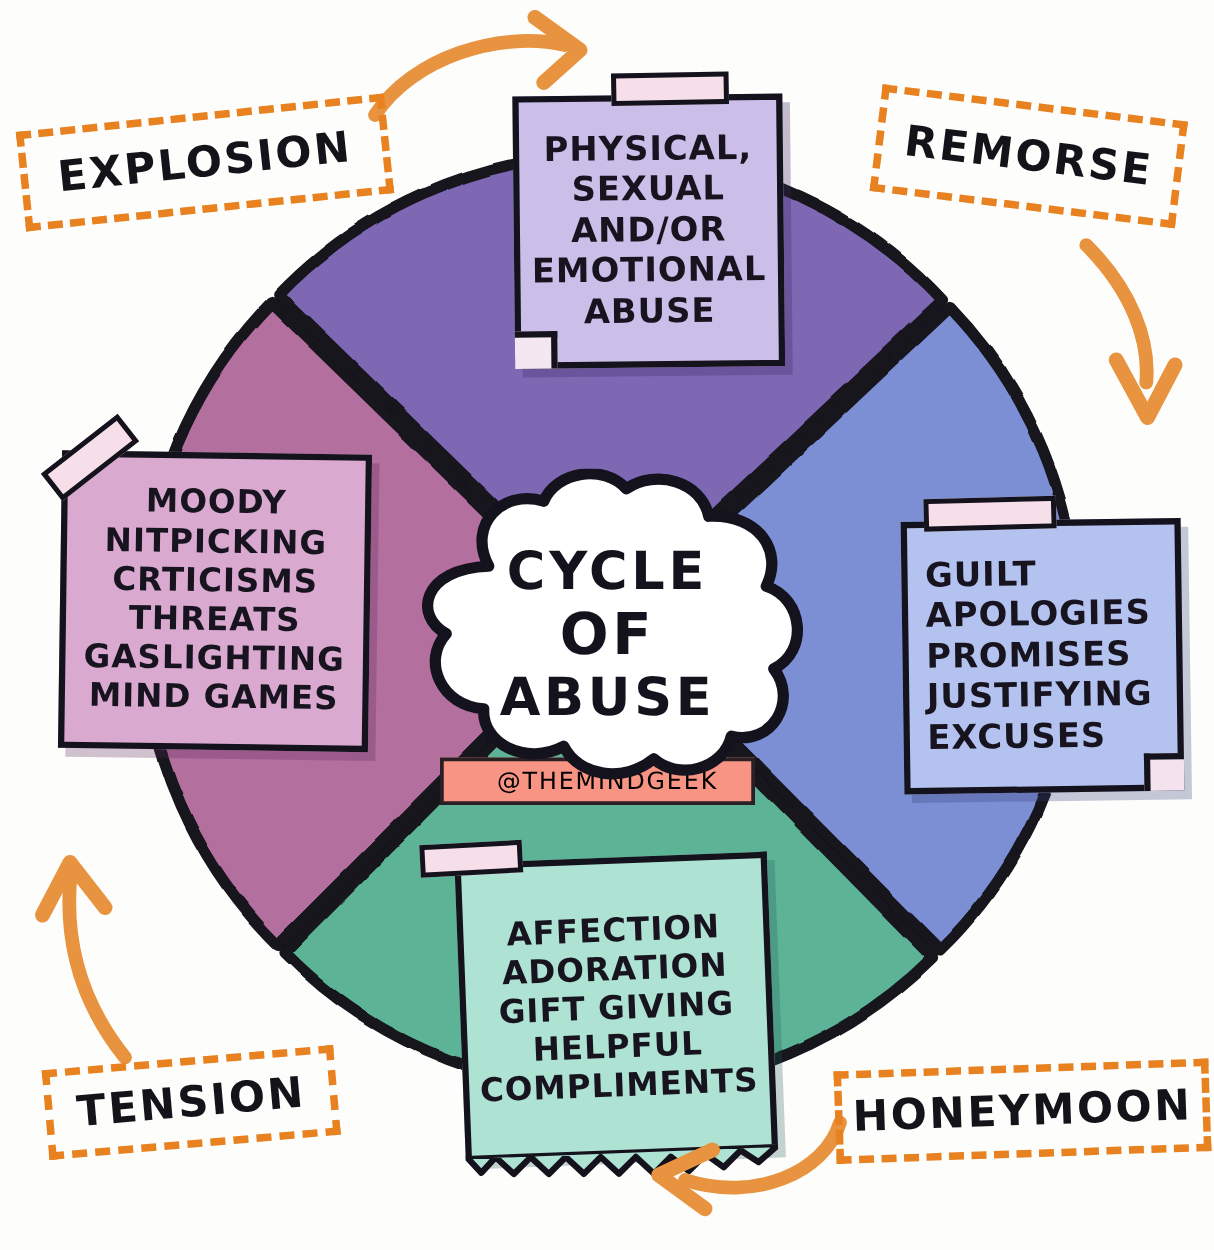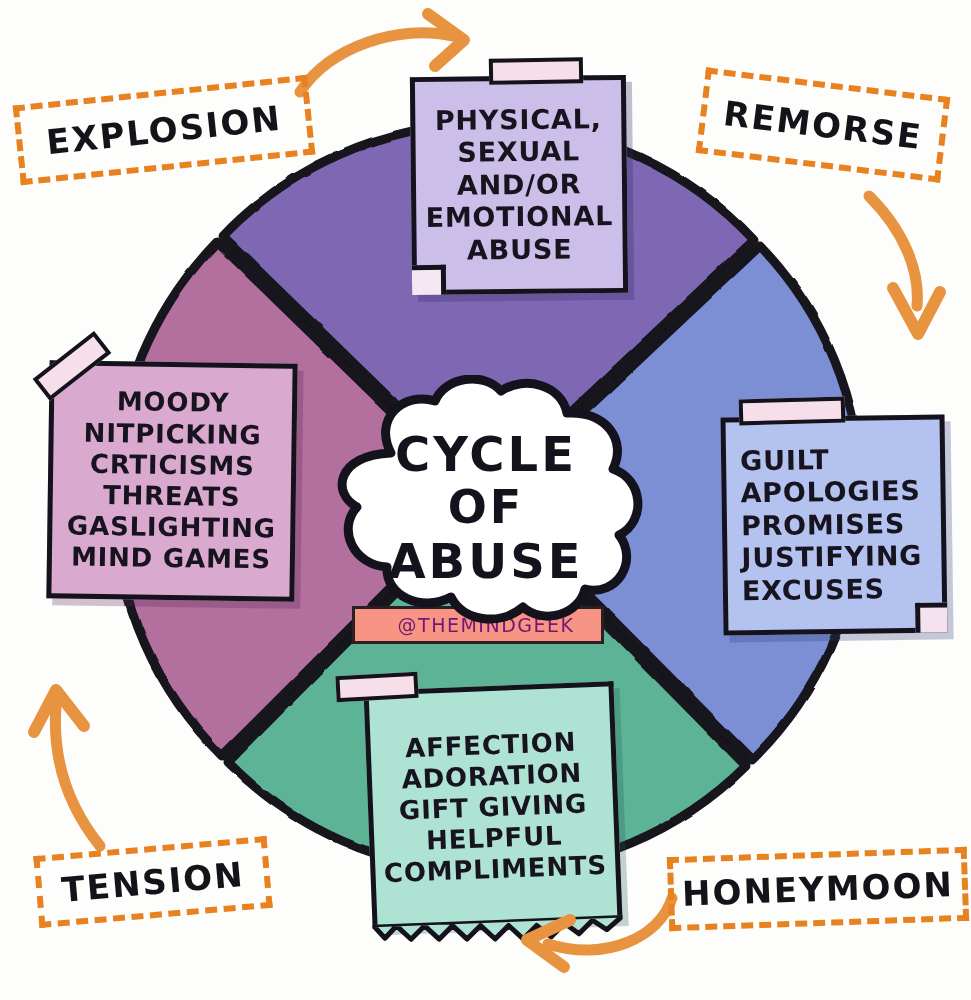--- a/index.html
+++ b/index.html
@@ -157,7 +157,7 @@
     letter-spacing: 3px;
     line-height: 1.14;
   }
-  #cloud-text .big { font-size: 48px; }
+  #cloud-text .big { font-size: 42px; }
   #cloud-text .mid { font-size: 46px; }
 
   

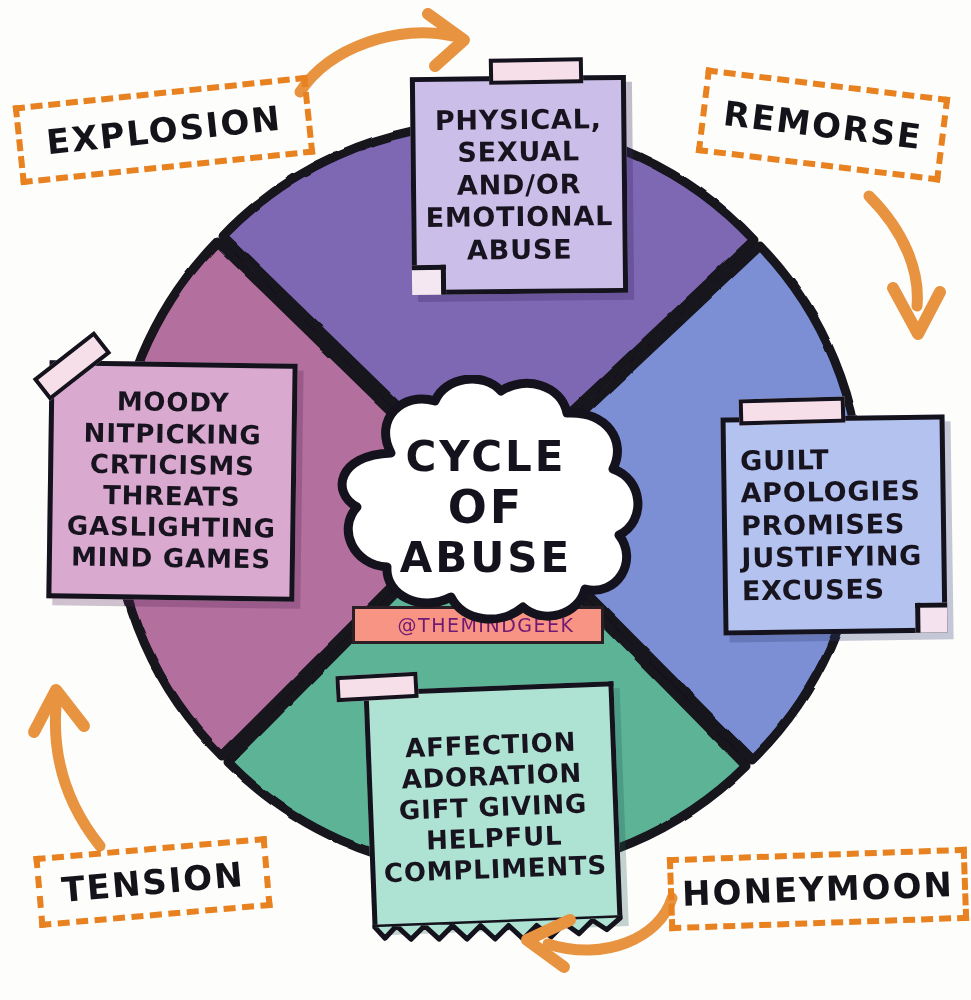--- a/index.html
+++ b/index.html
@@ -169,7 +169,7 @@
     border: 3px solid #2a1f24;
     box-sizing: border-box;
     display: flex; align-items: center; justify-content: center;
-    color: #701a75;
+    color: #000000;
     font-family: "DejaVu Sans", sans-serif;
     font-size: 19px;
     letter-spacing: 1.5px;

